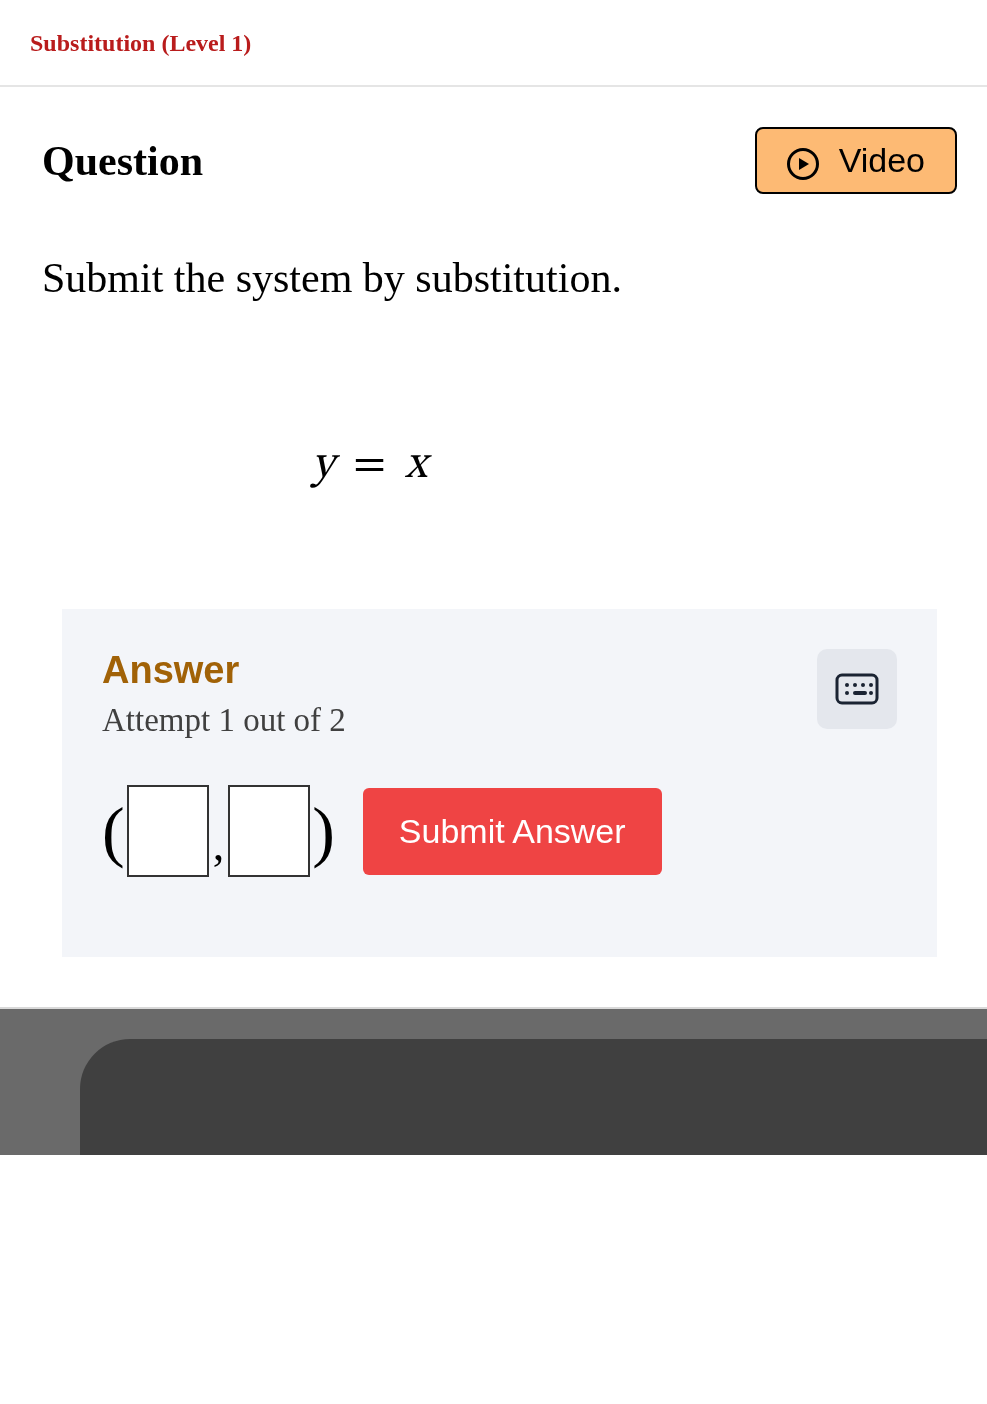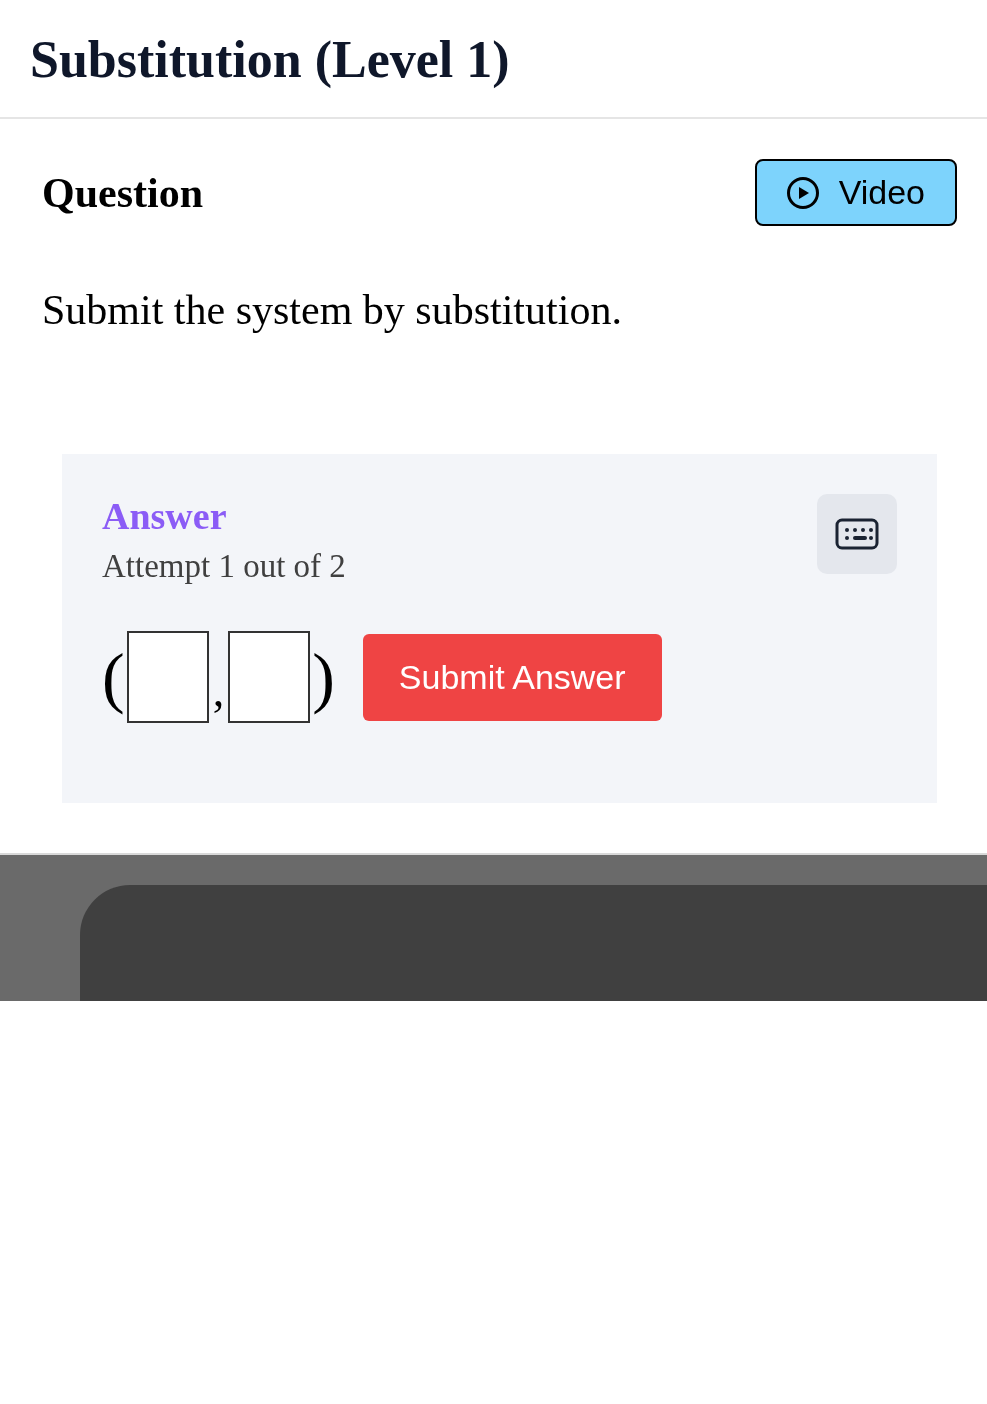--- a/index.html
+++ b/index.html
@@ -17,9 +17,9 @@
   }
   .page-title {
     font-family: Georgia, 'Times New Roman', serif;
-    font-size: 52px;
+    font-size: 24px;
     font-weight: 700;
-    color: #0f172a;
+    color: #b91c1c;
     margin: 0;
   }
   .question-section {

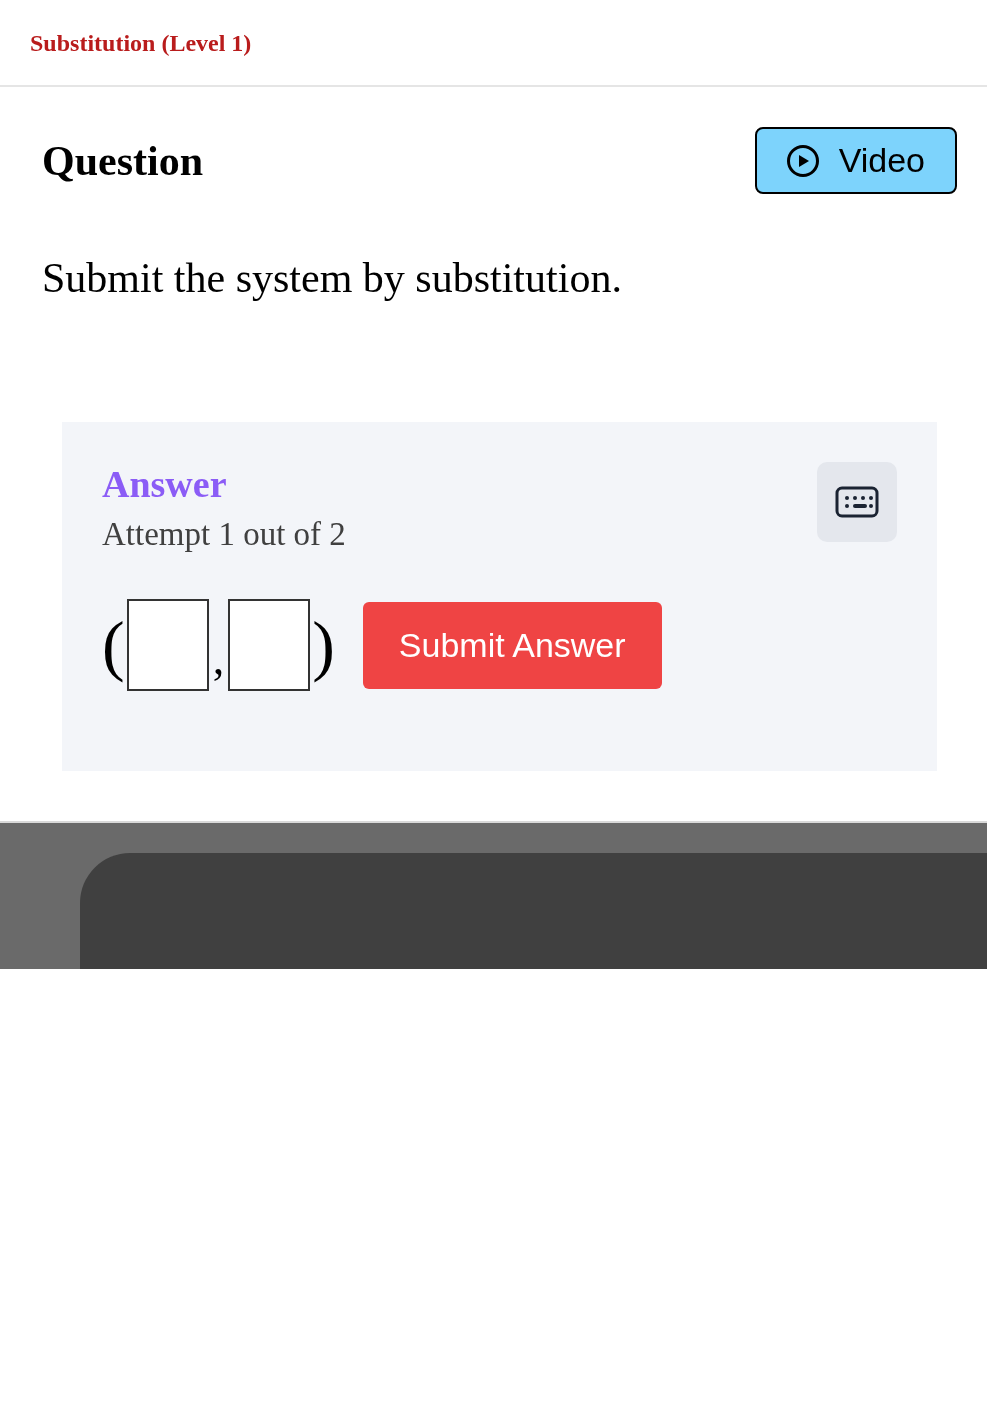--- a/index.html
+++ b/index.html
@@ -41,12 +41,12 @@
   }
   .btn-outline {
     display: inline-flex;
-    align-items: center;
+    align-items: flex-end;
     justify-content: center;
     gap: 20px;
     border: 2px solid #000;
     border-radius: 8px;
-    background: #7dd3fc;
+    background: #fdba74;
     font-size: 34px;
     padding: 12px 30px;
     cursor: pointer;

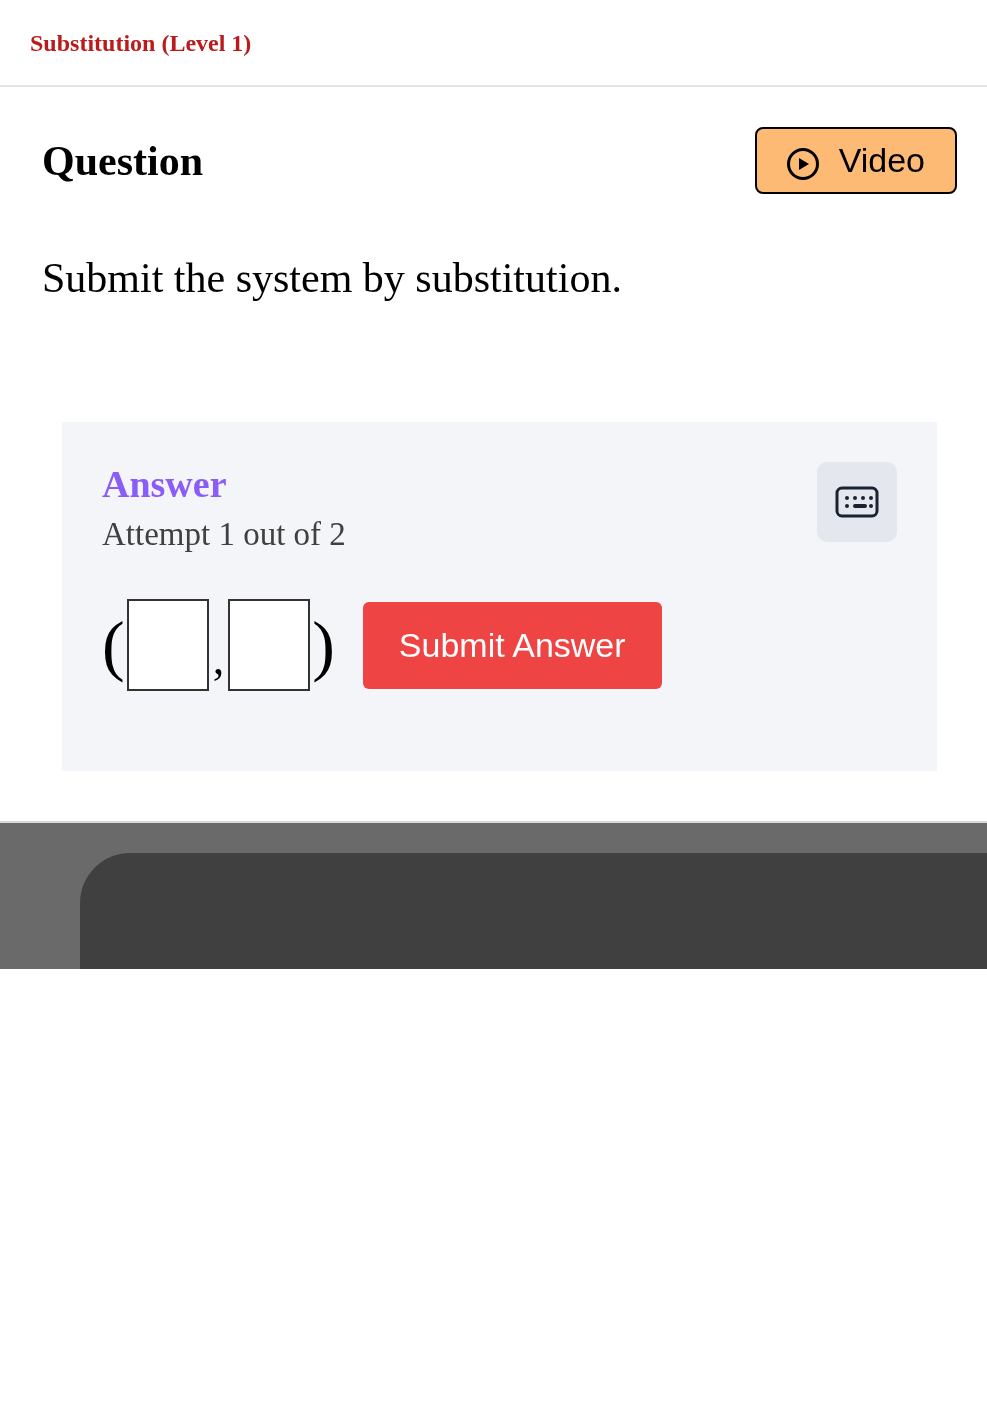--- a/index.html
+++ b/index.html
@@ -191,6 +191,11 @@
   <div class="prompt">Submit the system by substitution.</div>
 
   <div class="equations">
+    <div class="eq-line">
+      <span>y</span>
+      <span class="eq-op">=</span>
+      <span>x</span>
+    </div>
   </div>
 
   <div class="answer-panel">

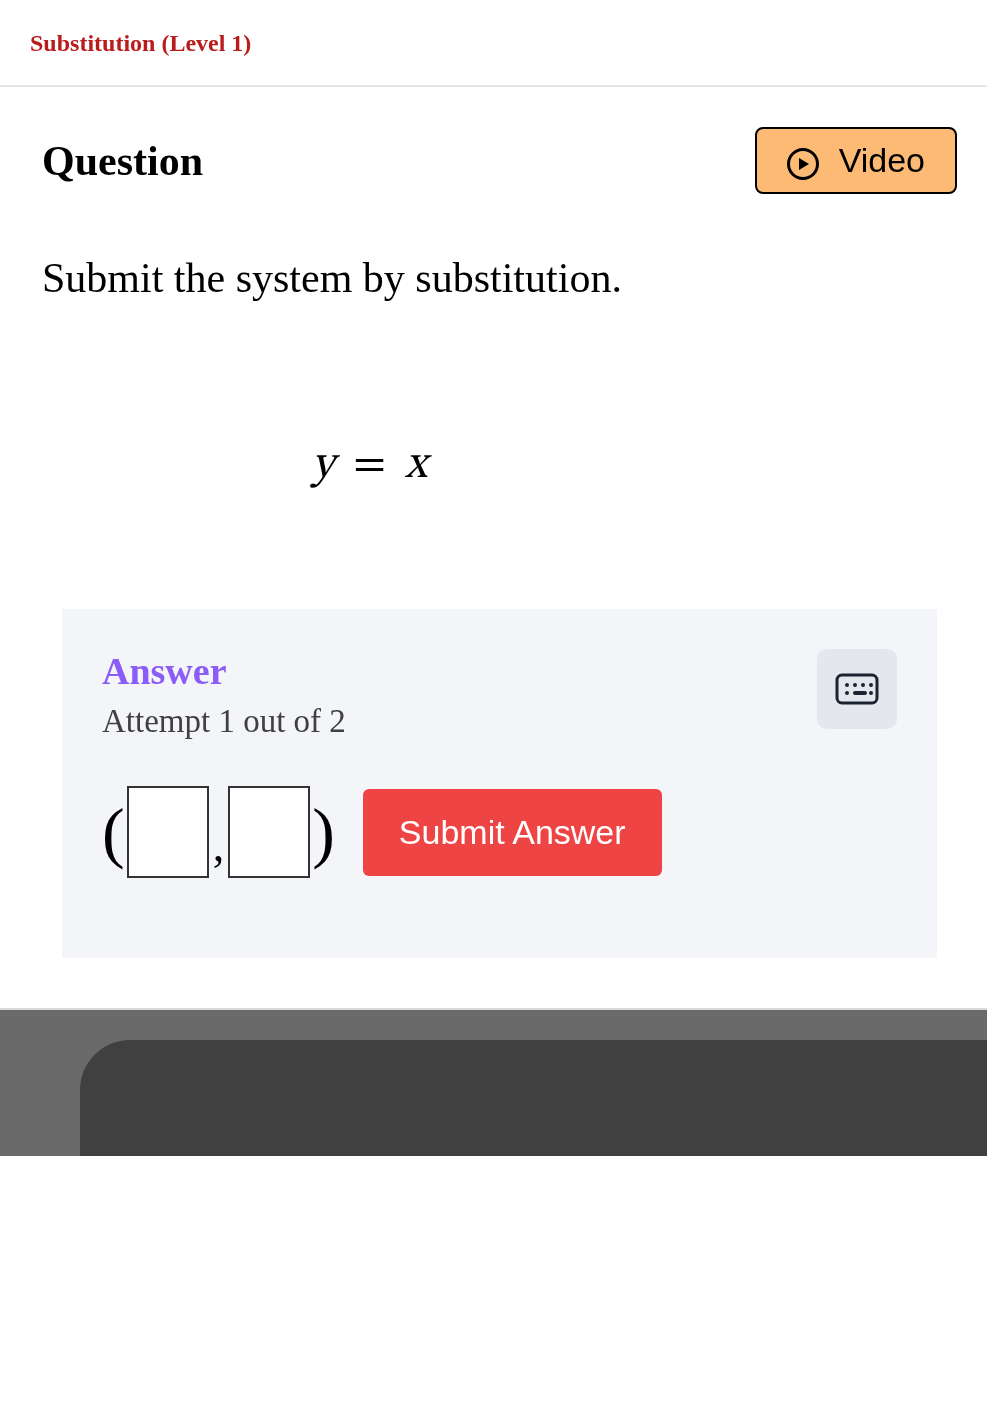--- a/index.html
+++ b/index.html
@@ -94,10 +94,10 @@
     position: relative;
   }
   .answer-heading {
-    font-family: Liberation Serif, serif;
+    font-family: Liberation Sans, sans-serif;
     font-size: 38px;
     font-weight: 700;
-    color: #8b5cf6;
+    color: #a16207;
     margin-bottom: 10px;
   }
   .attempt-text {

